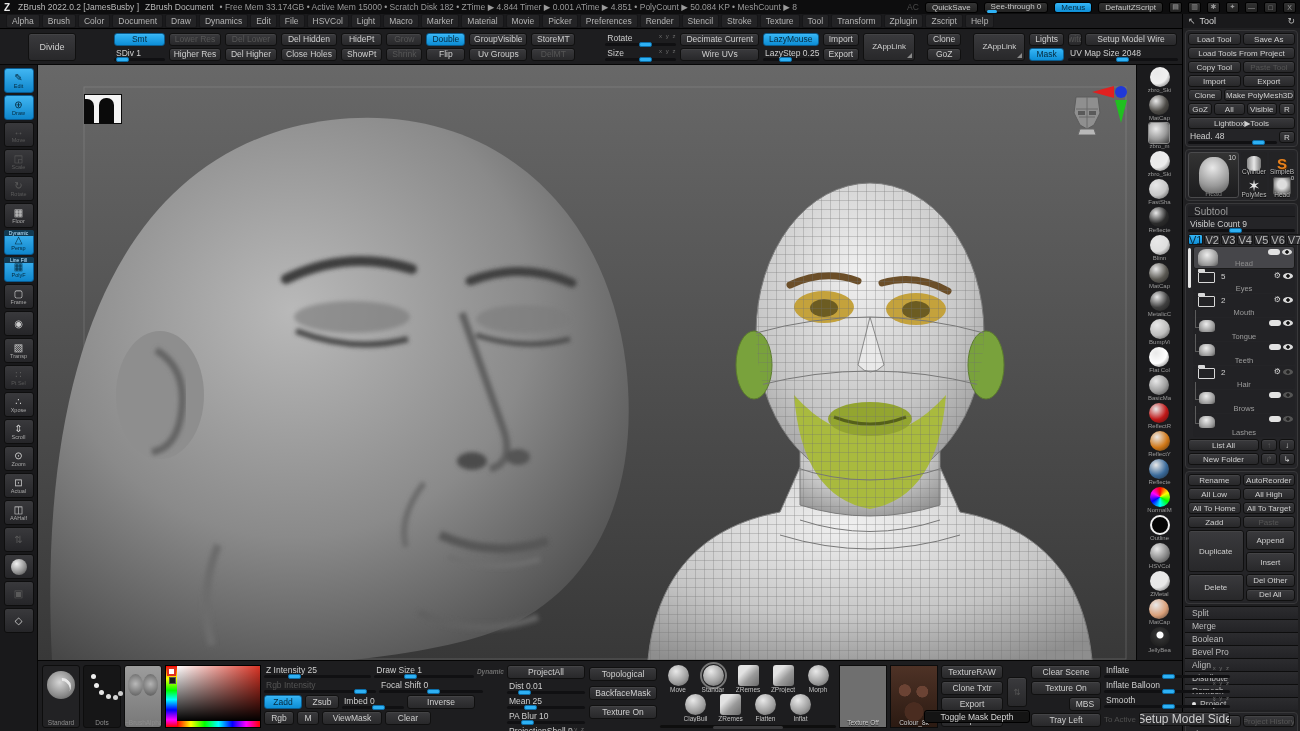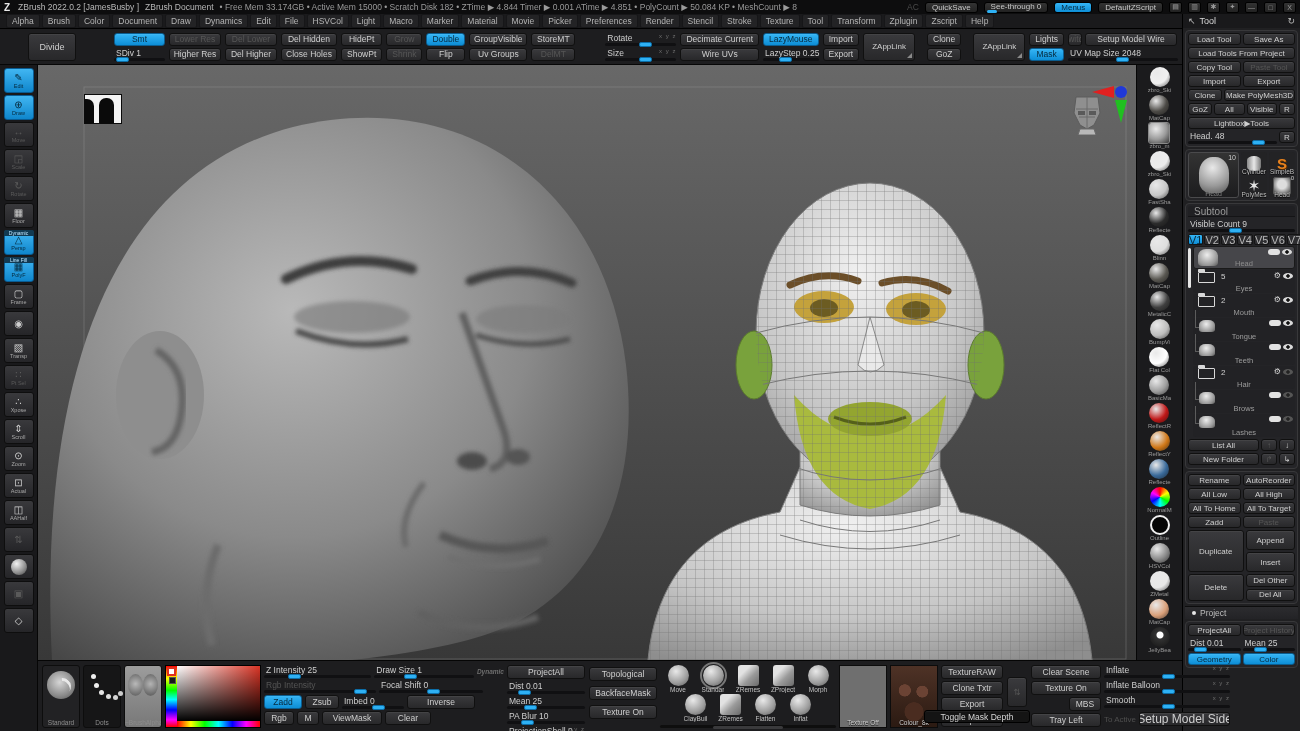--- a/index.html
+++ b/index.html
@@ -946,6 +946,16 @@
     </div>
   </div>
 
+  <div>
+
+  <div class="sec">Split</div>
+      <div class="sec">Merge</div>
+      <div class="sec">Boolean</div>
+      <div class="sec">Bevel Pro</div>
+      <div class="sec">Align</div>
+      <div class="sec">Distribute</div>
+      <div class="sec">Remesh</div>
+    </div>
   <div class="sec">
     <span class="dotb"></span>
     <span>Project</span>

